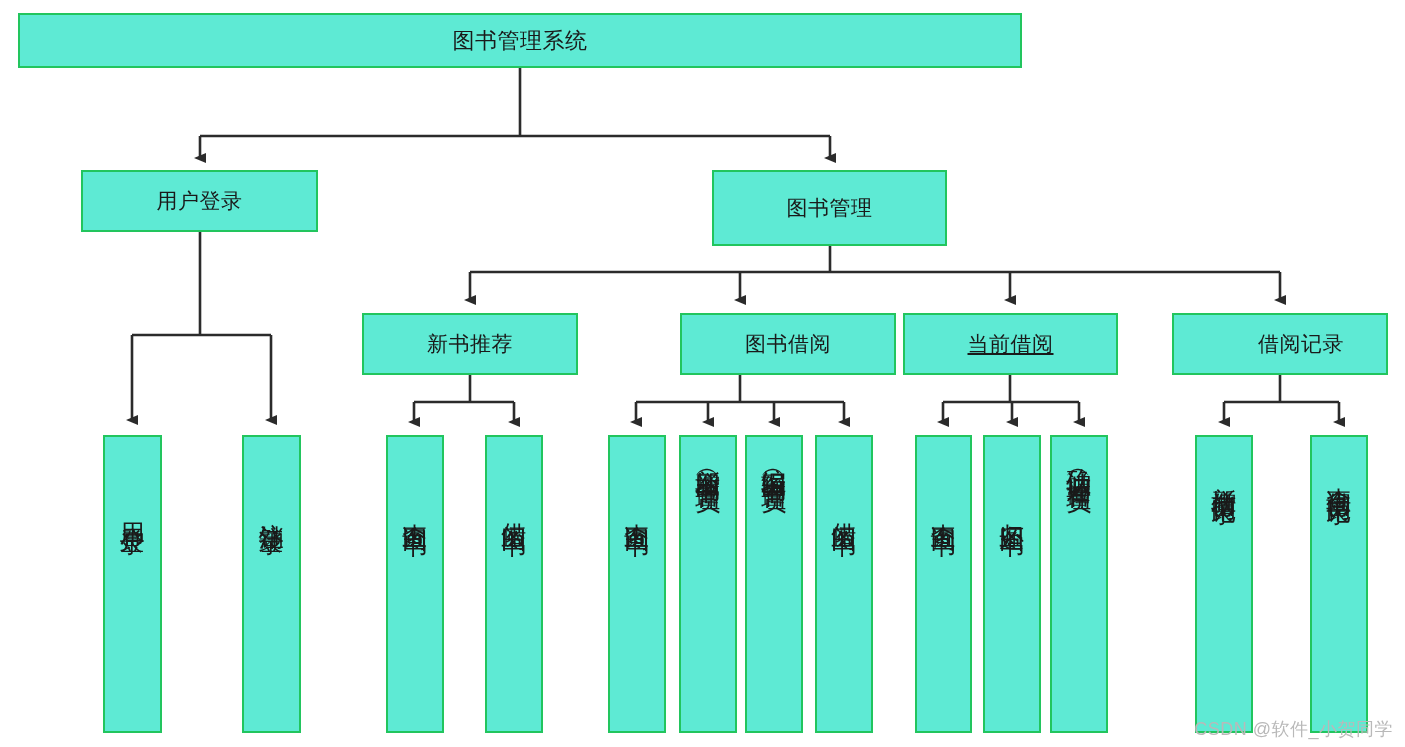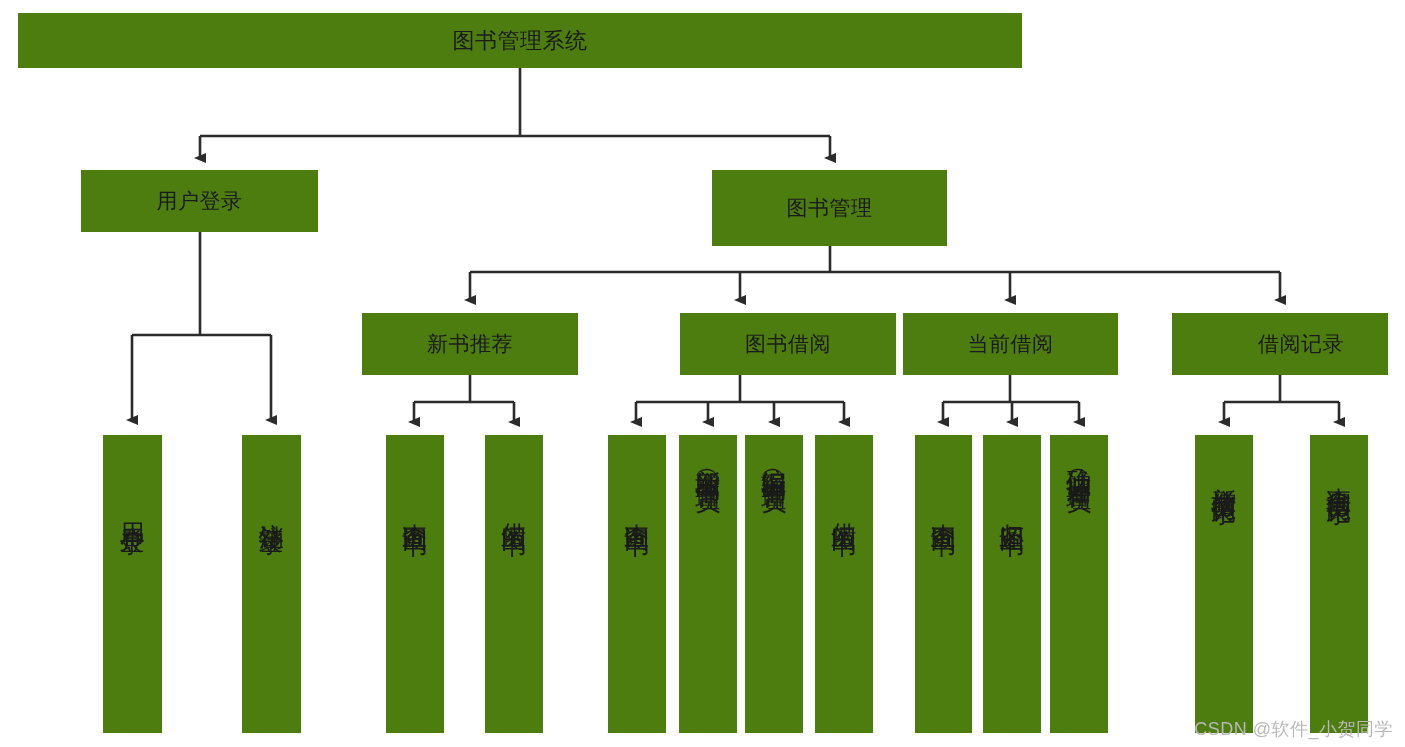--- a/index.html
+++ b/index.html
@@ -28,8 +28,8 @@
   .node {
     position: absolute;
     box-sizing: border-box;
-    border: 2px solid #4d7c0f;
-    background: #4d7c0f;
+    border: 2px solid #22c55e;
+    background: #5eead4;
     display: flex;
     align-items: center;
     justify-content: center;

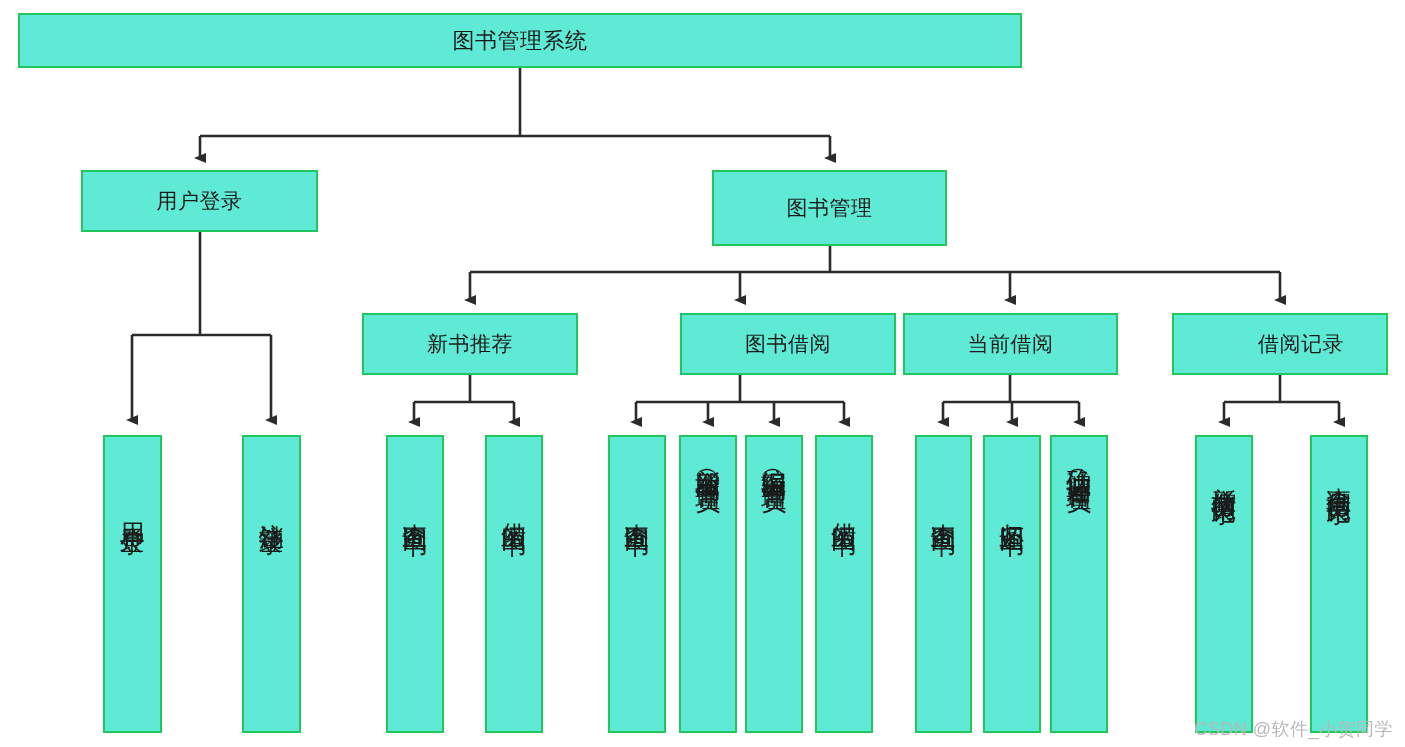--- a/index.html
+++ b/index.html
@@ -154,7 +154,7 @@
   <div class="node horiz" style="left:632px; top:313px; width:216px; height:62px;margin-left:48px;">
     <span class="node-label">图书借阅</span>
   </div>
-  <div class="node horiz" style="left:903px; top:313px; width:215px; height:62px;">
+  <div class="node horiz" style="left:903px; top:313px; width:215px; height:62px;text-decoration:underline;">
     <span class="node-label">当前借阅</span>
   </div>
   <div class="node horiz" style="left:1172px; top:313px; width:216px; height:62px;padding-left:42px;">

